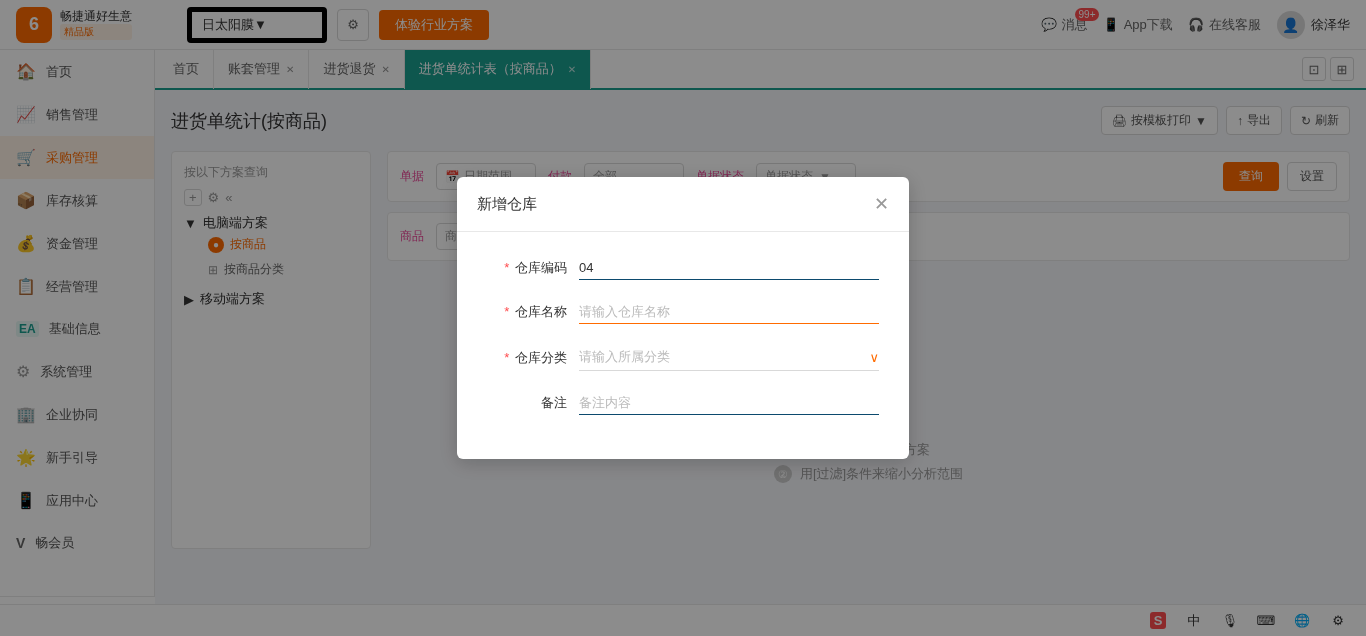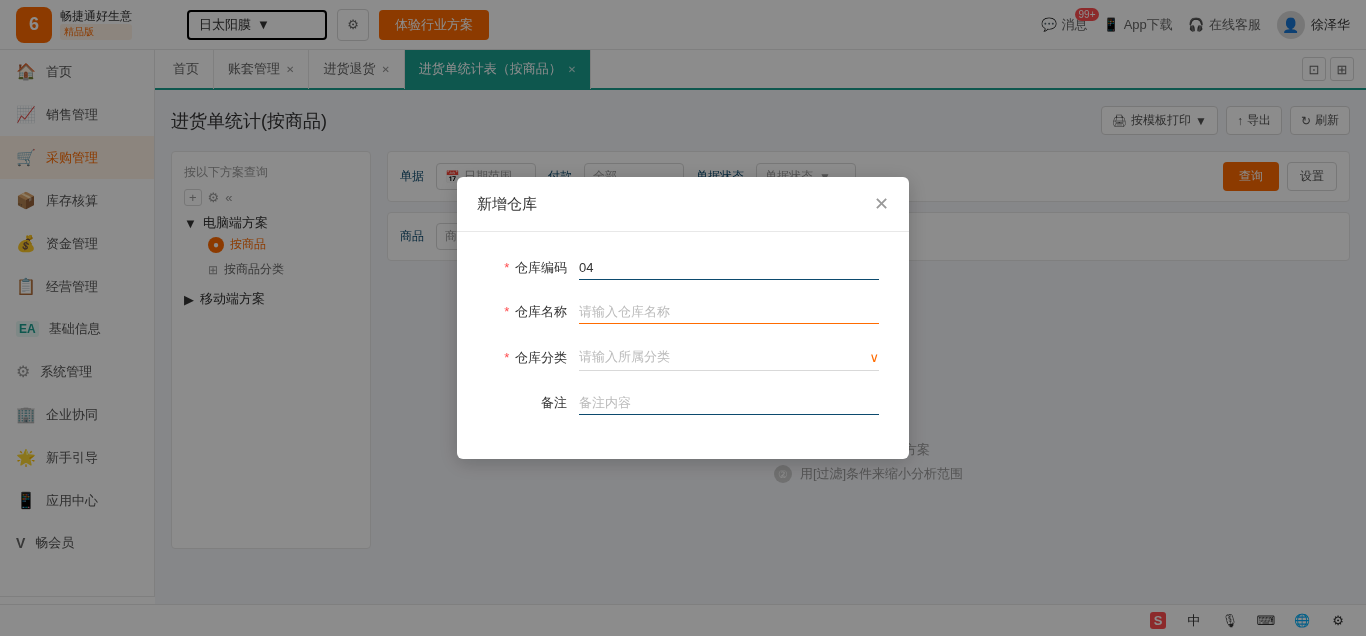--- a/index.html
+++ b/index.html
@@ -41,8 +41,8 @@
       padding: 0 16px;
     }
     .store-selector {
-      display: flex; align-items: center; gap: 6px;
-      background: #fff; border: 2px solid #000000; border-radius: 4px;
+      display: flex; align-items: center; 
+      background: #fff; border: 5px solid #000000; border-radius: 4px;
       padding: 4px 10px; cursor: pointer; min-width: 140px;
     }
     .store-selector span { color: #333; font-size: 13px; }

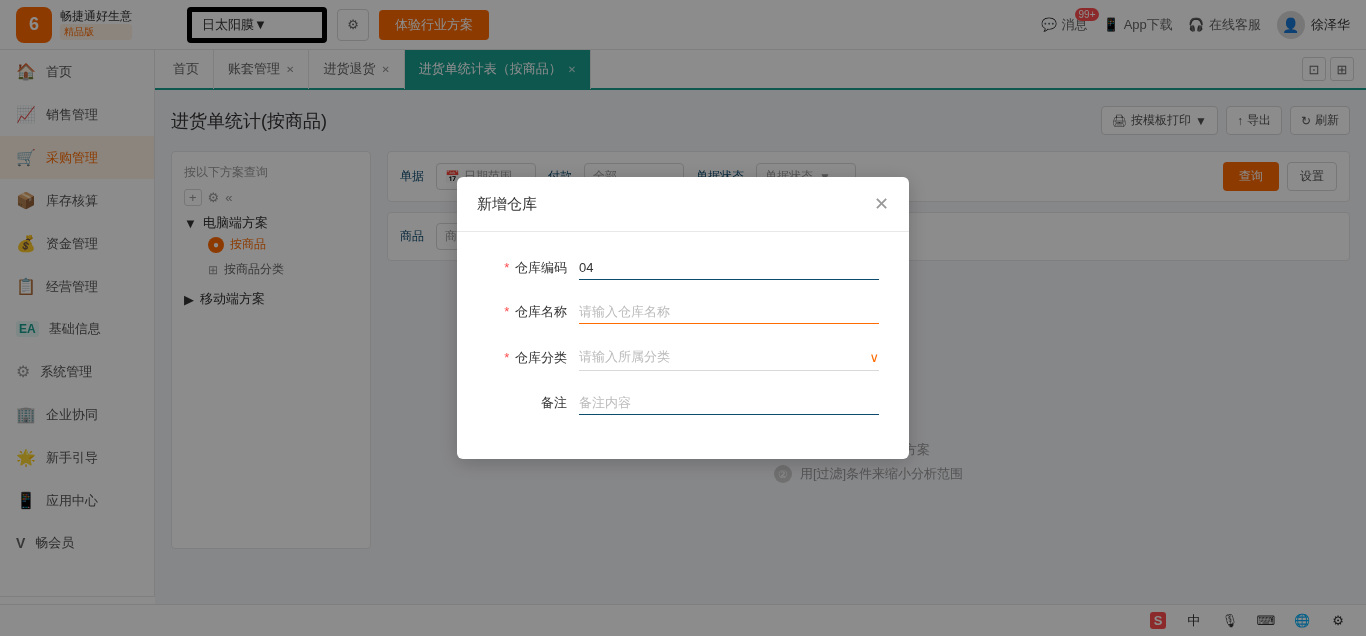--- a/index.html
+++ b/index.html
@@ -156,7 +156,7 @@
       display: flex; align-items: center; gap: 12px; margin-bottom: 10px;
       border: 1px solid #e8e8e8;
     }
-    .filter-label { color: #0c4a6e; font-size: 12px; white-space: nowrap; }
+    .filter-label { color: #ec4899; font-size: 12px; white-space: nowrap; }
     .filter-input {
       border: 1px solid #d9d9d9; border-radius: 4px;
       padding: 4px 8px; font-size: 12px; color: #333; min-width: 100px;

